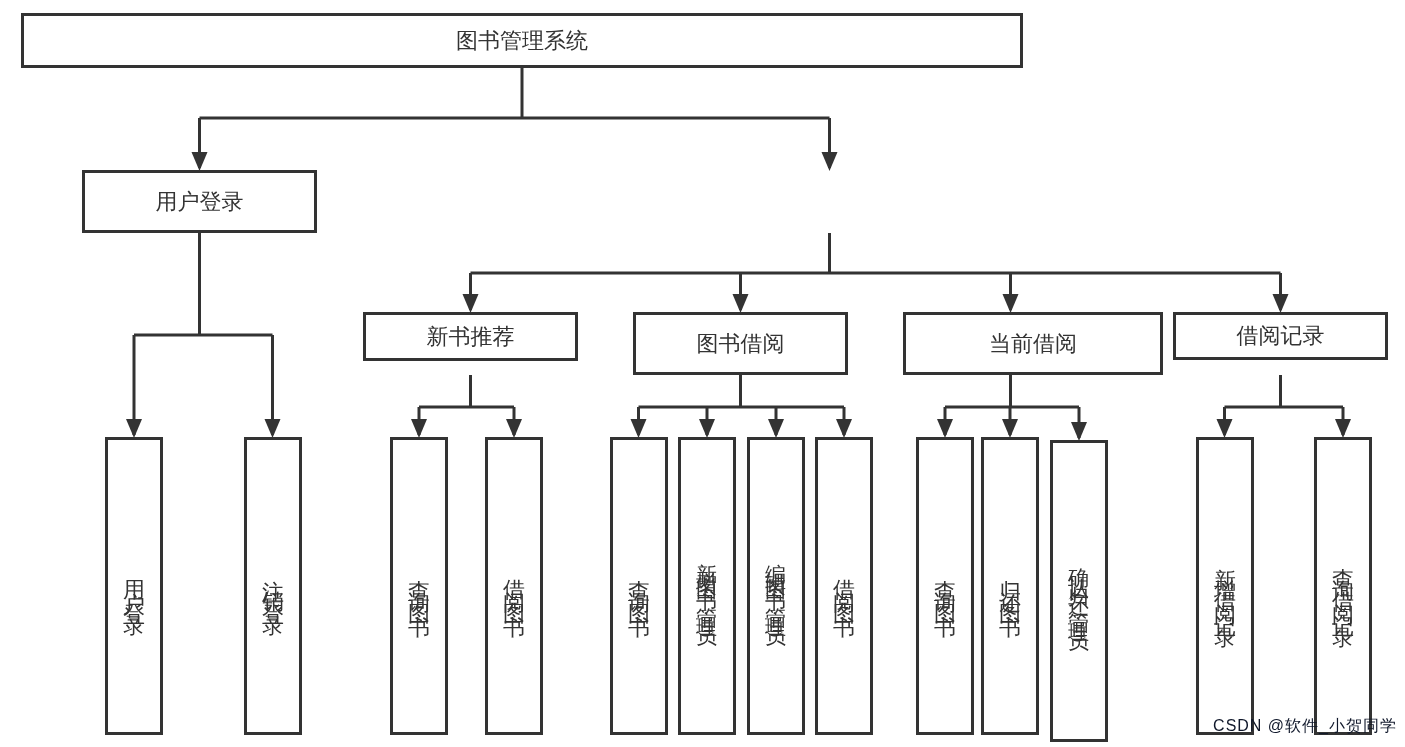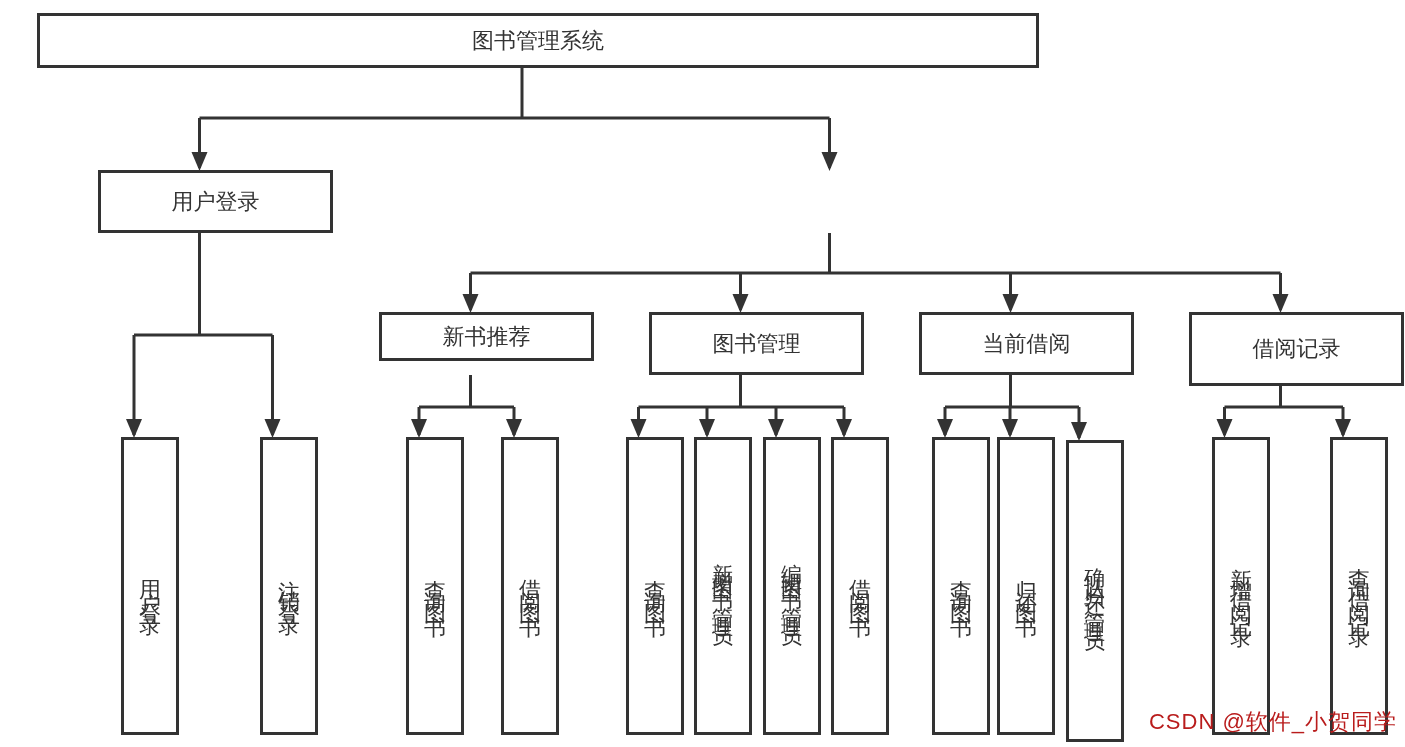--- a/index.html
+++ b/index.html
@@ -32,7 +32,6 @@
     font-size: 22px;
     line-height: 1;
     text-align: center;
-    margin-left: 16px;
   }
   .v-box {
     writing-mode: vertical-rl;

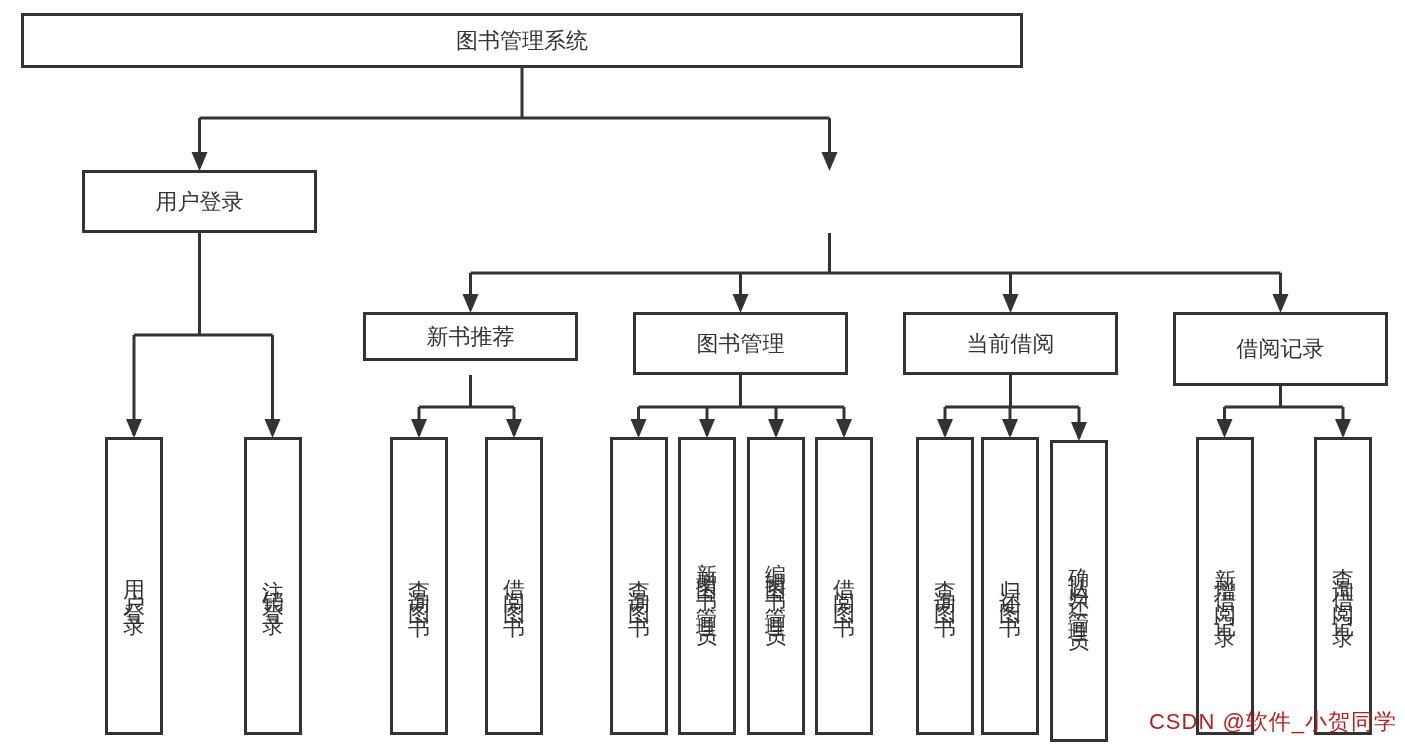--- a/index.html
+++ b/index.html
@@ -135,7 +135,7 @@
     <span>新书推荐</span>
   </div>
   <div class="box" style="left:633px; top:312px; width:215px; height:63px;">
-    <span>图书管理</span>
+    <span>图书借阅</span>
   </div>
   <div class="box" style="left:903px; top:312px; width:215px; height:63px;">
     <span>当前借阅</span>

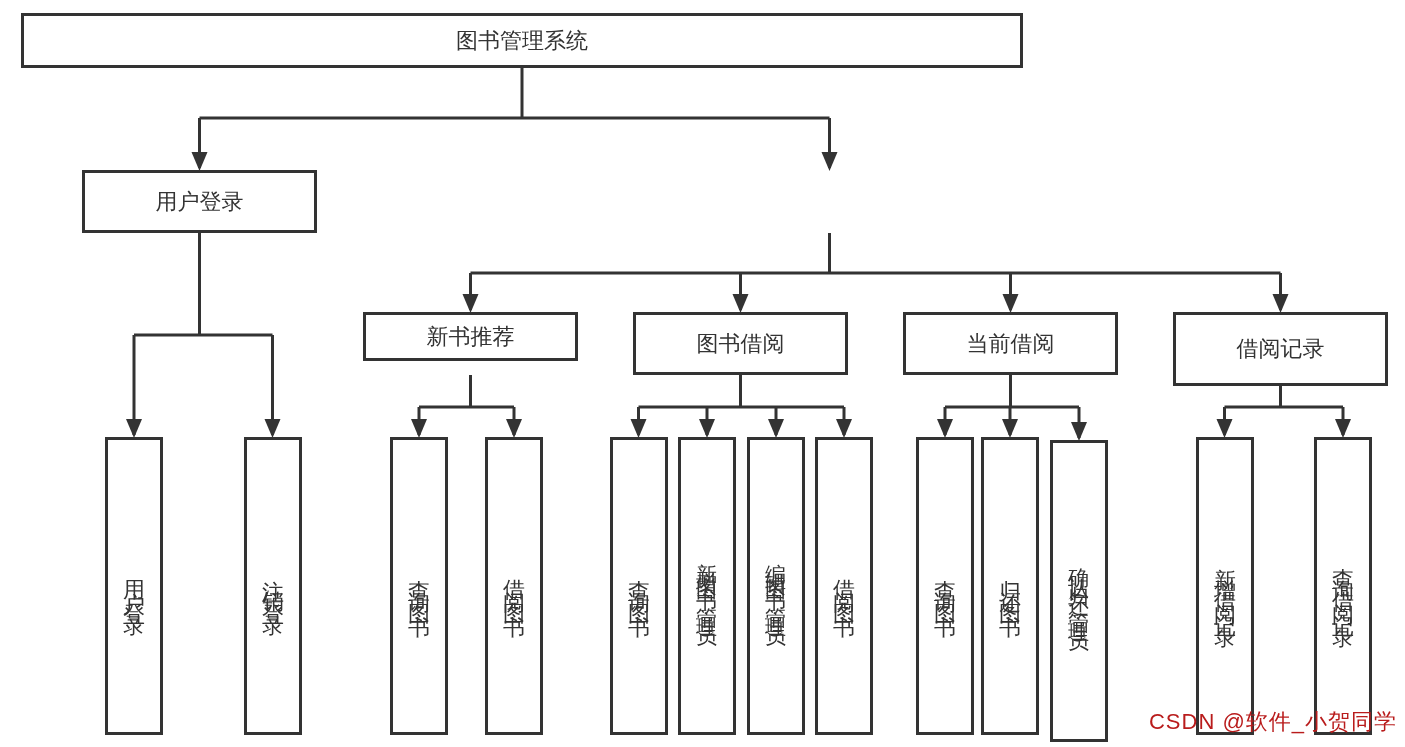--- a/index.html
+++ b/index.html
@@ -137,7 +137,7 @@
   <div class="box" style="left:633px; top:312px; width:215px; height:63px;">
     <span>图书借阅</span>
   </div>
-  <div class="box" style="left:903px; top:312px; width:215px; height:63px;">
+  <div class="box" style="left:903px; top:312px; width:260px; height:63px;">
     <span>当前借阅</span>
   </div>
   <div class="box" style="left:1173px; top:312px; width:215px; height:74px;">

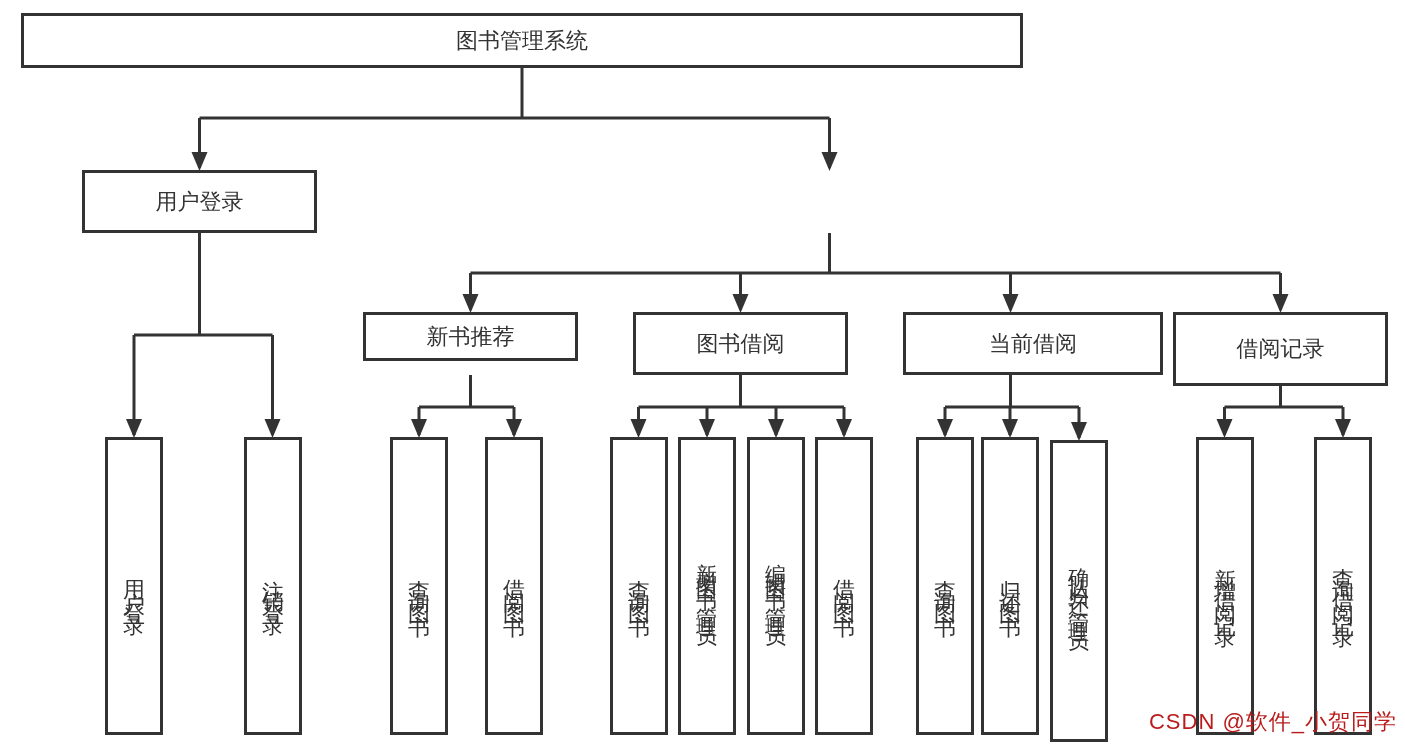--- a/index.html
+++ b/index.html
@@ -140,7 +140,7 @@
   <div class="box" style="left:903px; top:312px; width:260px; height:63px;">
     <span>当前借阅</span>
   </div>
-  <div class="box" style="left:1173px; top:312px; width:215px; height:74px;">
+  <div class="box" style="left:1173px; top:312px; width:215px; height:48px;">
     <span>借阅记录</span>
   </div>
 

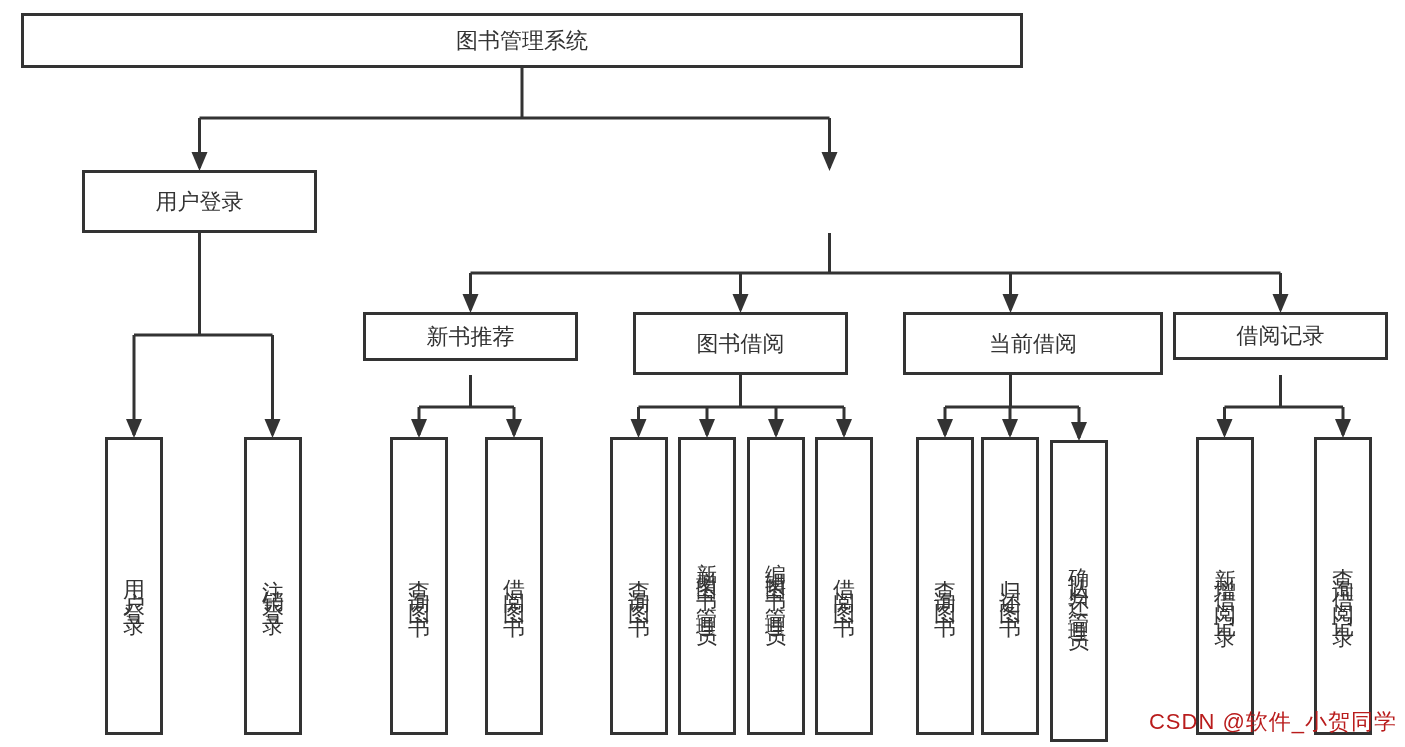--- a/index.html
+++ b/index.html
@@ -46,8 +46,8 @@
     position: absolute;
     right: 8px;
     bottom: 10px;
-    font-size: 22px;
-    color: #b91c1c;
+    font-size: 16px;
+    color: #0f172a;
     letter-spacing: 1px;
     white-space: nowrap;
   }

